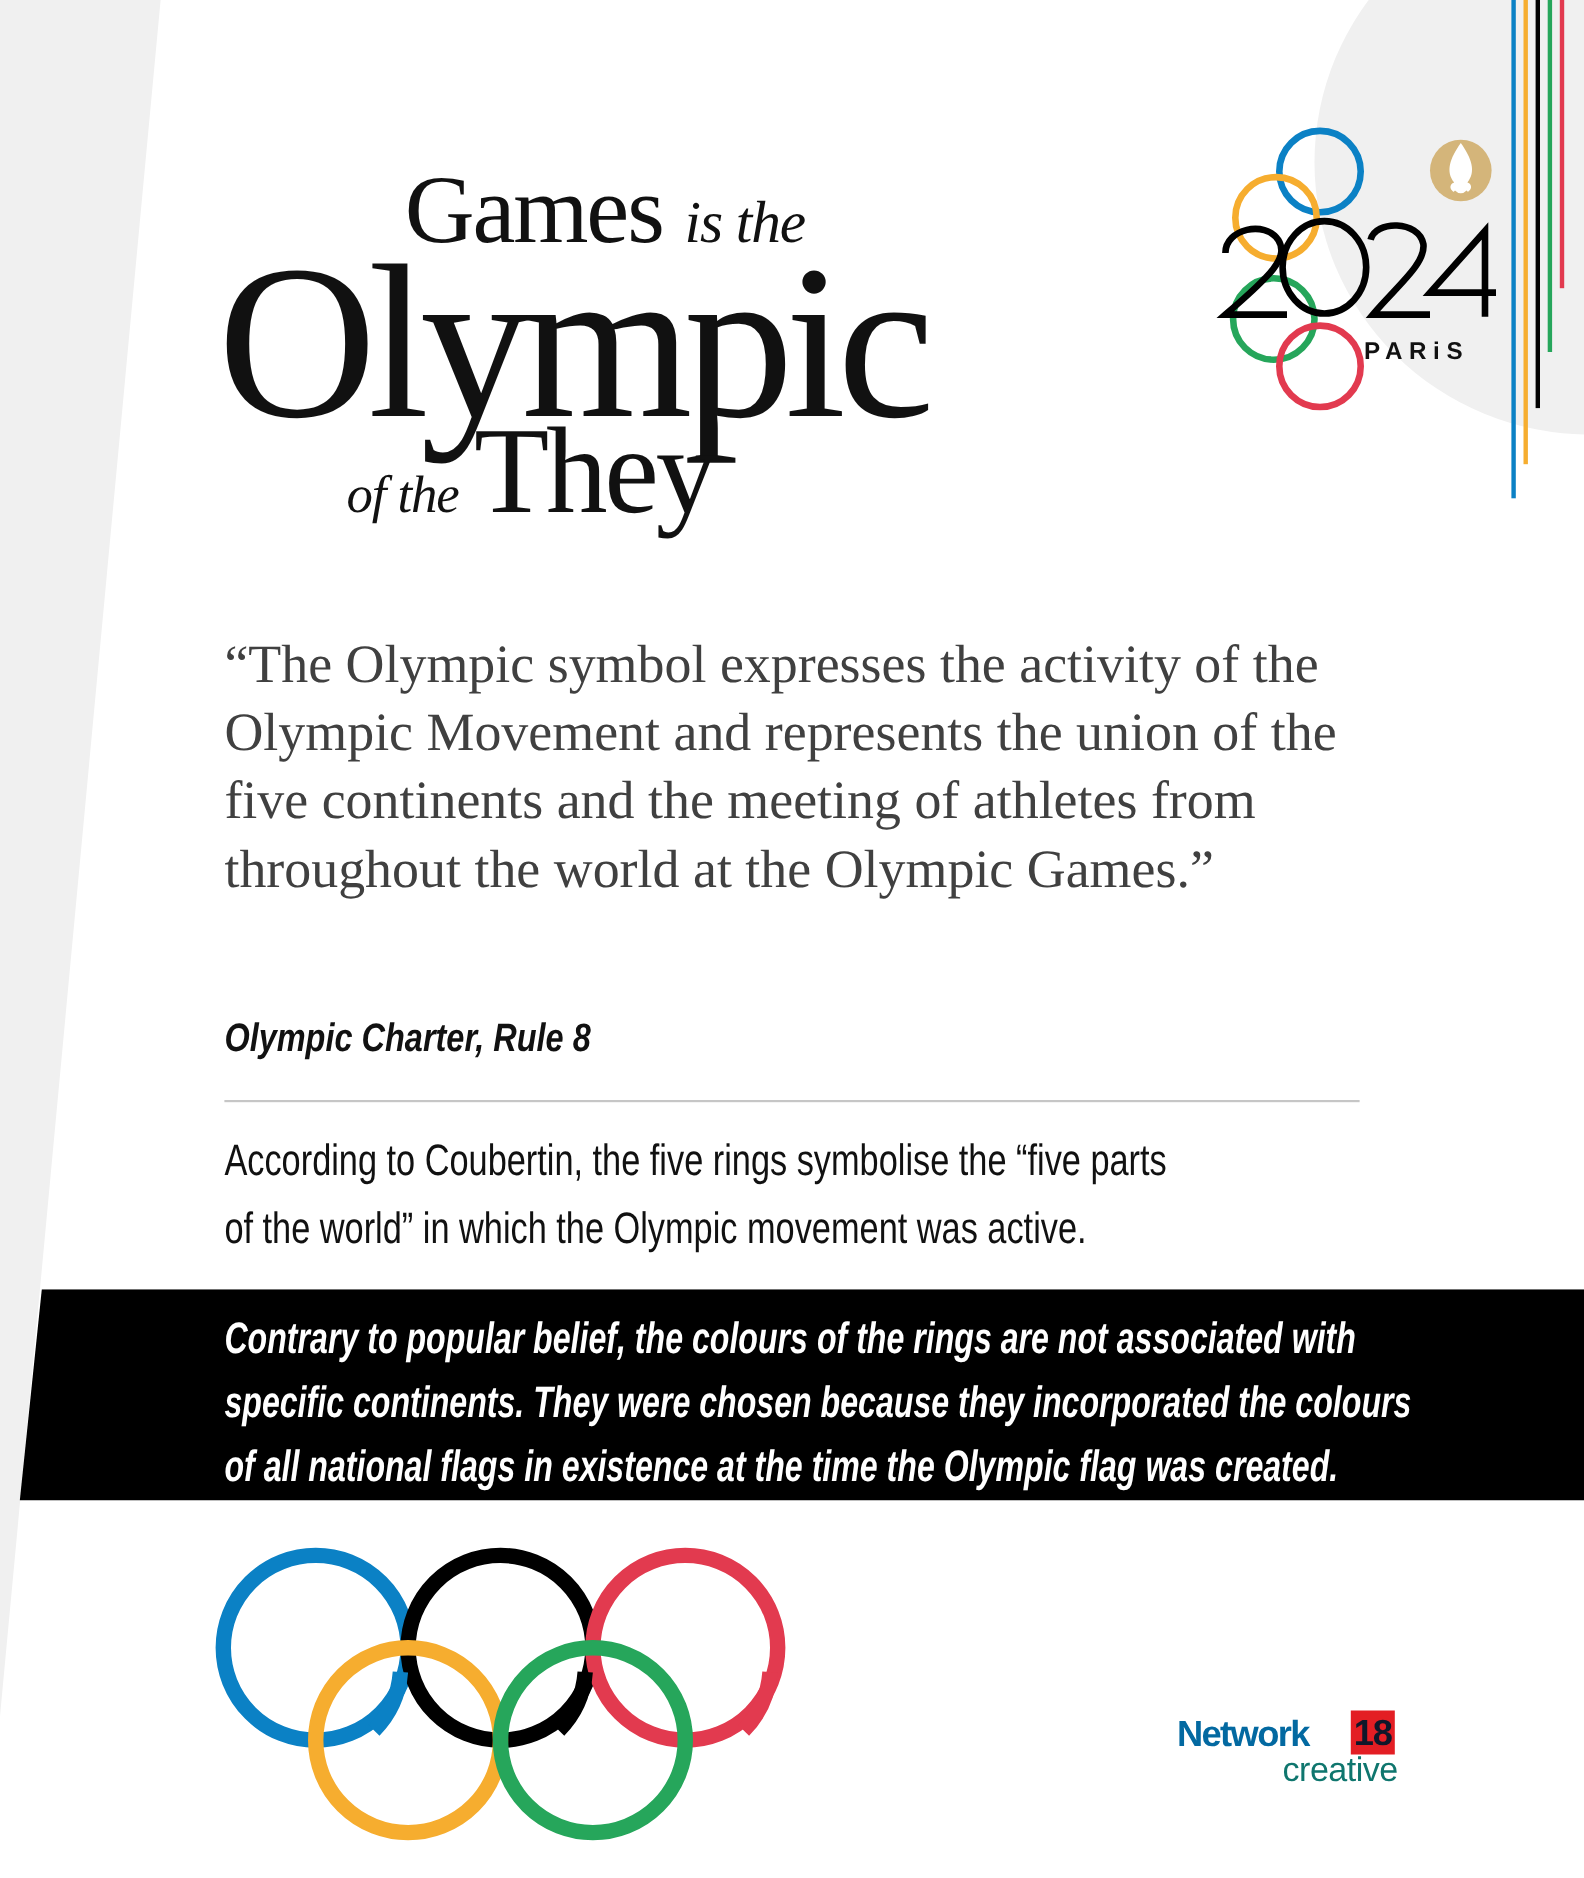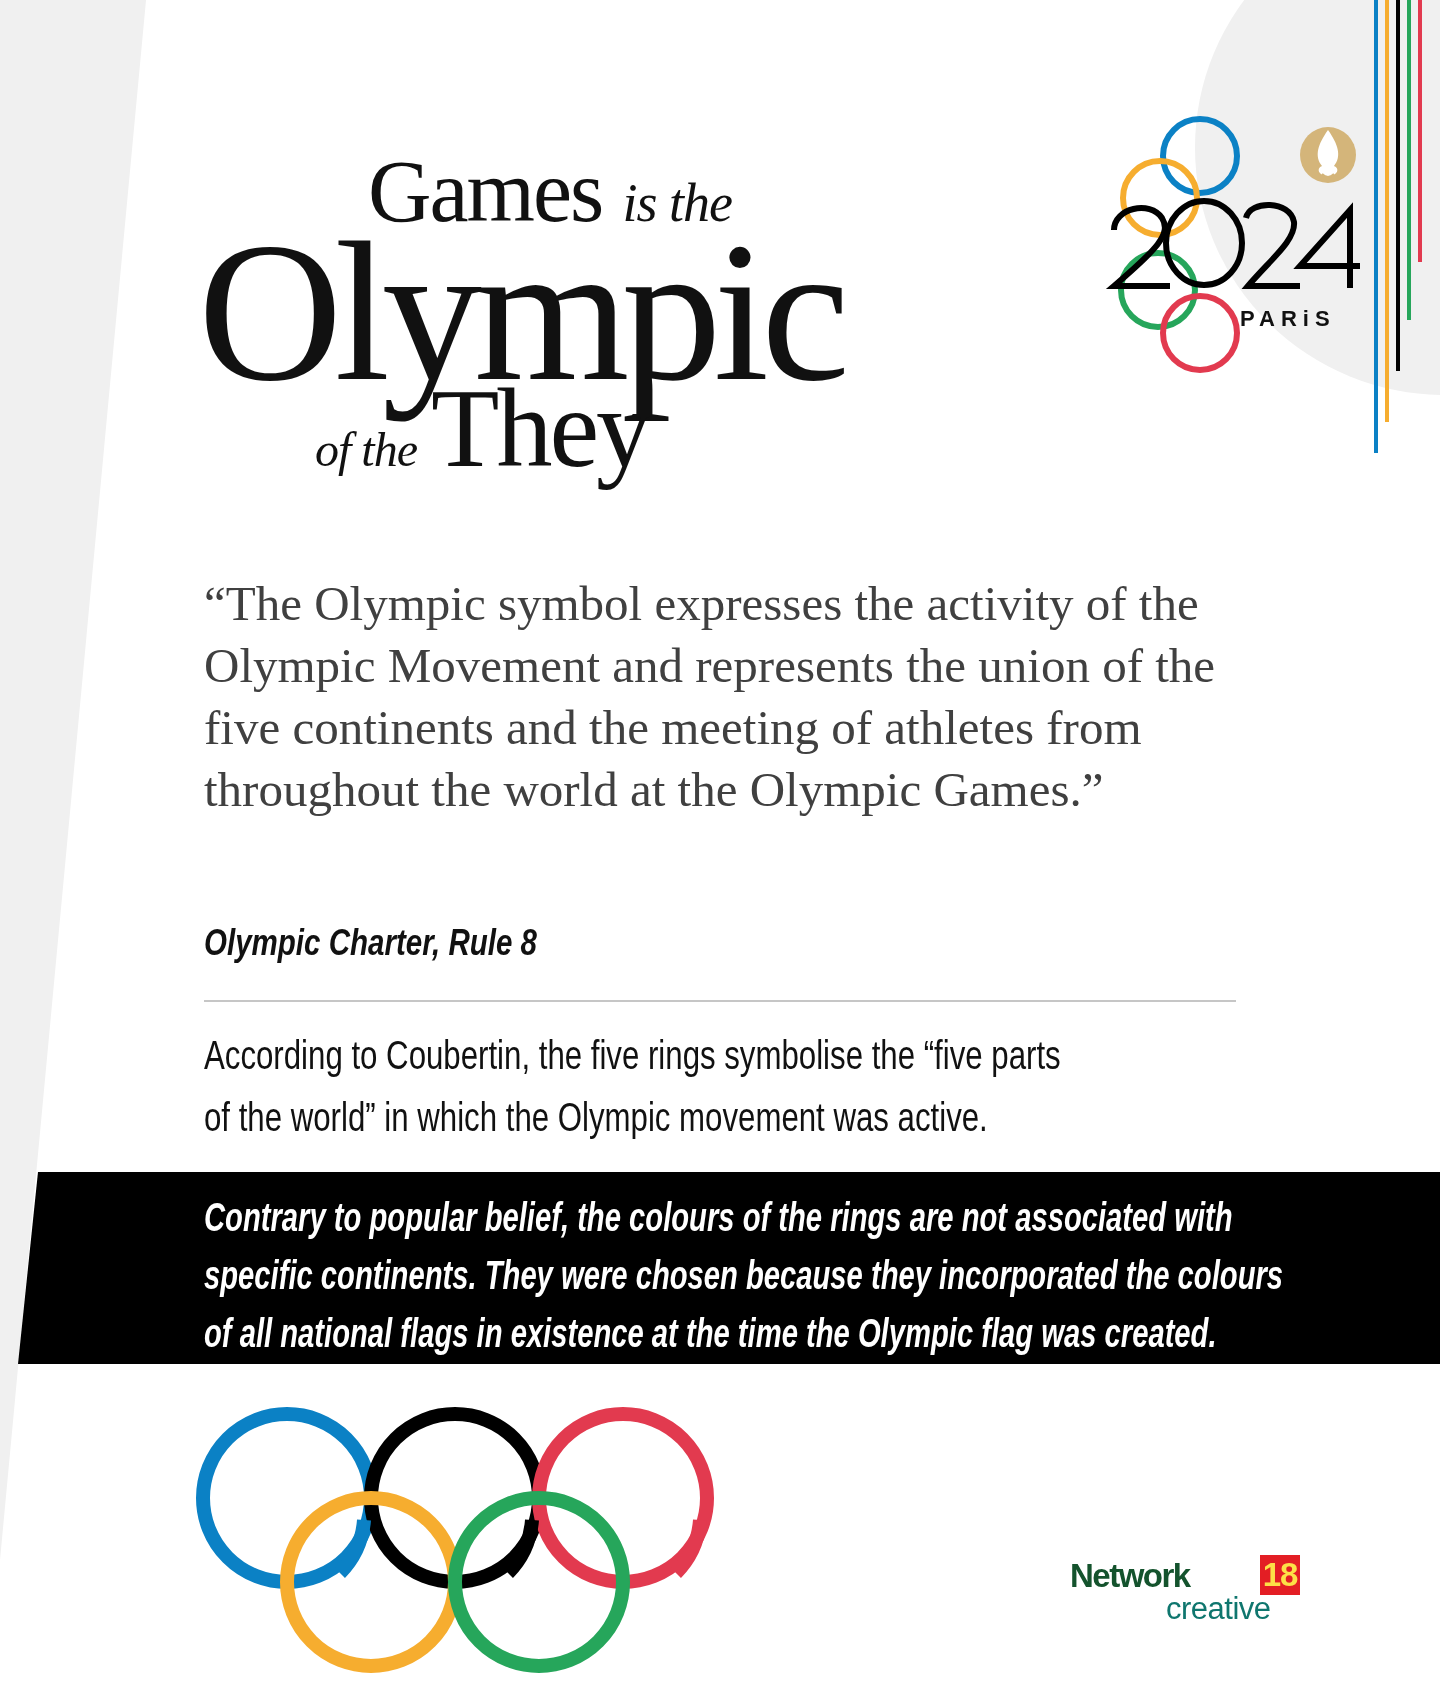--- a/index.html
+++ b/index.html
@@ -34,7 +34,7 @@
 
     
     #n18 { left:1070px; top:1555px; width:200px; height:70px; }
-    #n18-word { position:absolute; left:0; top:2px; font-family:"Liberation Sans","DejaVu Sans",sans-serif; font-weight:bold; font-size:33px; letter-spacing:-1.5px; color:#14532d; }
+    #n18-word { position:absolute; left:0; top:2px; font-family:"Liberation Sans","DejaVu Sans",sans-serif; font-weight:bold; font-size:33px; letter-spacing:-1.5px; color:#0369a1; }
     #n18-badge { position:absolute; left:158px; top:0; width:40px; height:40px; background:#e31e24; color:#fde047; font-family:"Liberation Sans","DejaVu Sans",sans-serif; font-weight:bold; font-size:33px; line-height:40px; text-align:center; letter-spacing:-1px;margin-left:32px; }
     #n18-creative { position:absolute; left:96px; top:36px; font-family:"Liberation Sans","DejaVu Sans",sans-serif; font-weight:normal; font-size:31px; letter-spacing:-0.5px; color:#0f766e; }
   </style>

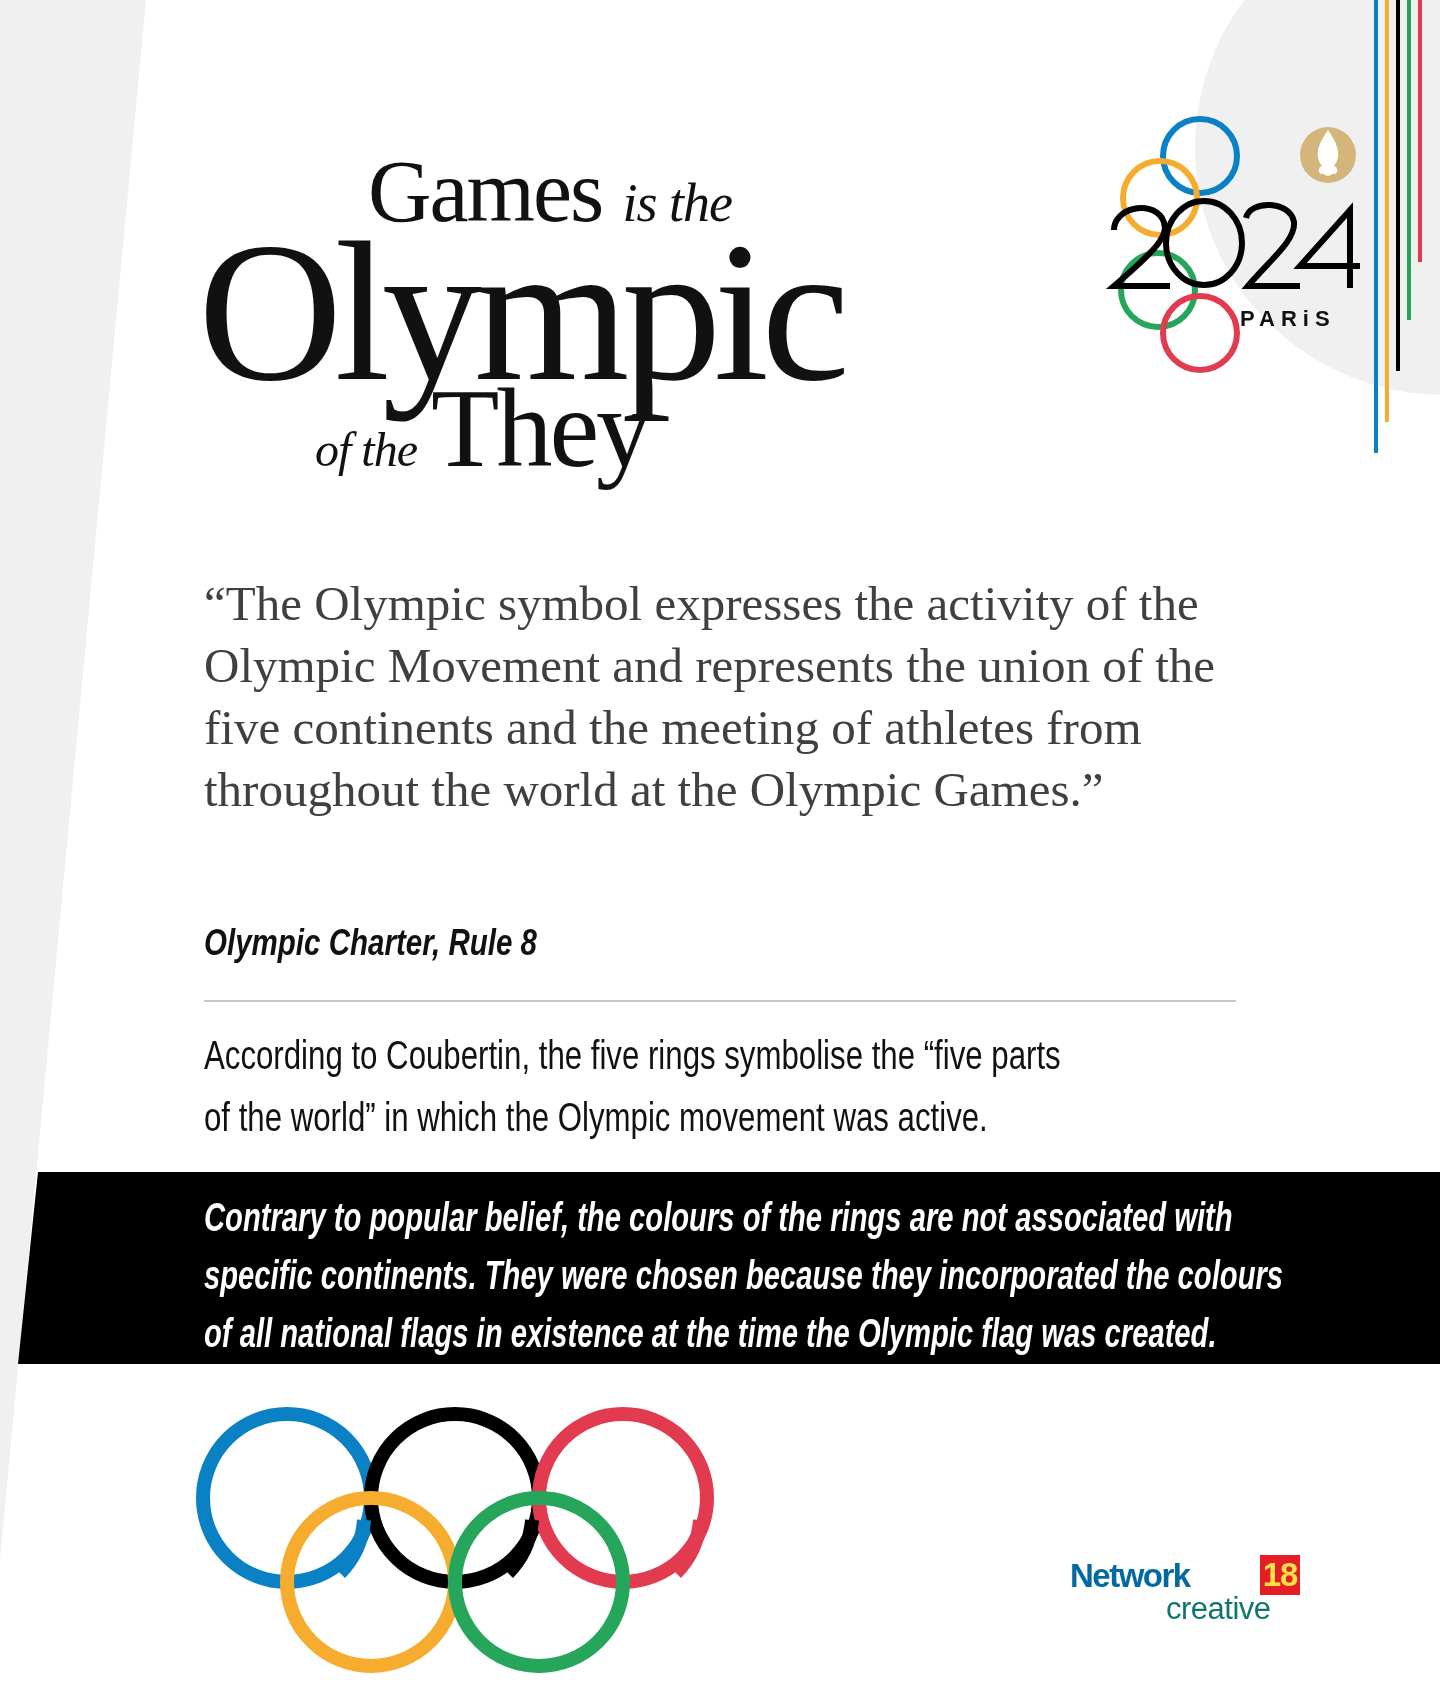--- a/index.html
+++ b/index.html
@@ -35,7 +35,7 @@
     
     #n18 { left:1070px; top:1555px; width:200px; height:70px; }
     #n18-word { position:absolute; left:0; top:2px; font-family:"Liberation Sans","DejaVu Sans",sans-serif; font-weight:bold; font-size:33px; letter-spacing:-1.5px; color:#0369a1; }
-    #n18-badge { position:absolute; left:158px; top:0; width:40px; height:40px; background:#e31e24; color:#fde047; font-family:"Liberation Sans","DejaVu Sans",sans-serif; font-weight:bold; font-size:33px; line-height:40px; text-align:center; letter-spacing:-1px;margin-left:32px; }
+    #n18-badge { position:absolute; left:158px; top:0; width:40px; height:40px; background:#e31e24; color:#0f172a; font-family:"Liberation Sans","DejaVu Sans",sans-serif; font-weight:bold; font-size:33px; line-height:40px; text-align:center; letter-spacing:-1px; }
     #n18-creative { position:absolute; left:96px; top:36px; font-family:"Liberation Sans","DejaVu Sans",sans-serif; font-weight:normal; font-size:31px; letter-spacing:-0.5px; color:#0f766e; }
   </style>
 </head>

